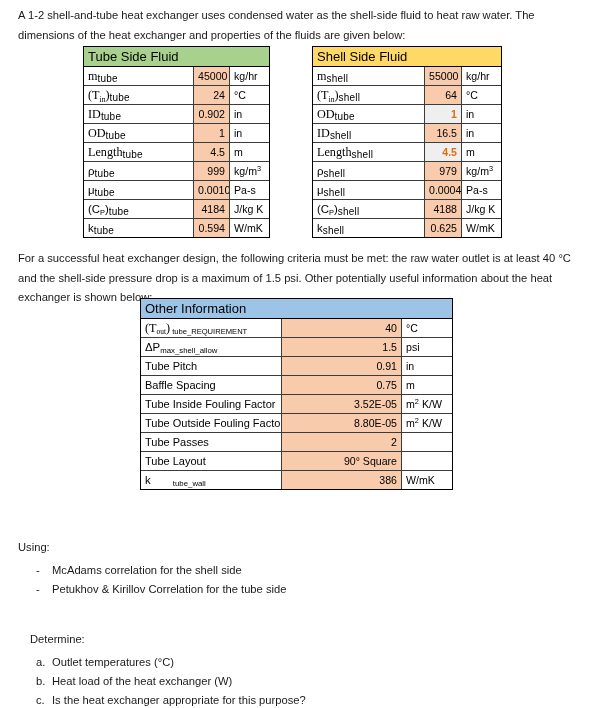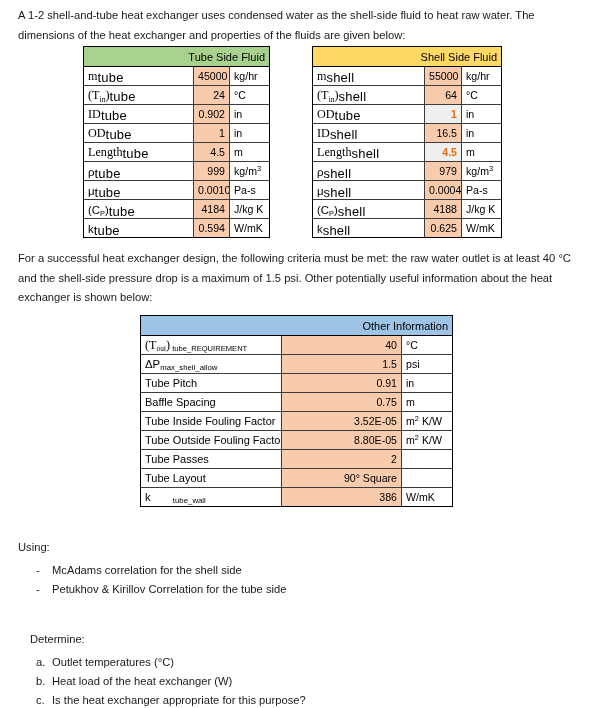--- a/index.html
+++ b/index.html
@@ -44,7 +44,7 @@
     overflow:hidden;white-space:nowrap;
   }
   .xt th.hdr{
-    text-align:right;font-size:11px;height:20px;
+    text-align:left;font-size:13px;height:20px;
     border:1.6px solid #000;color:#000;
   }
   .hdr-green{background:#A9D18E;}

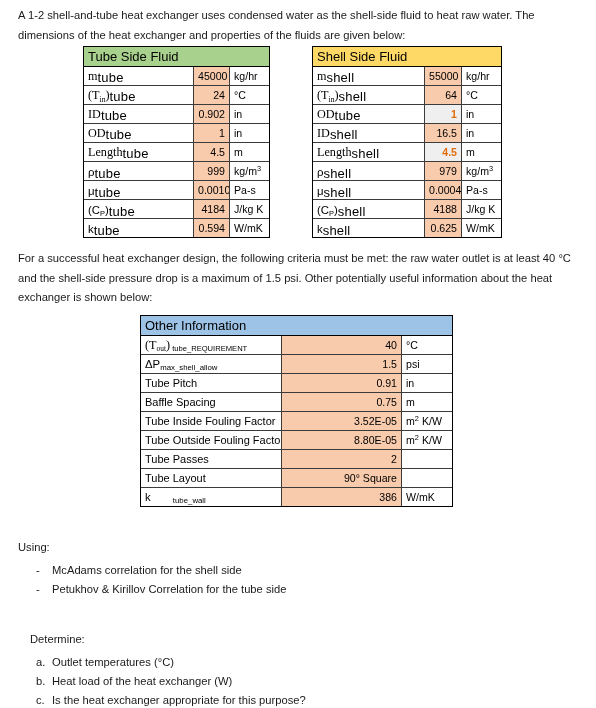--- a/index.html
+++ b/index.html
@@ -70,7 +70,7 @@
   
   .mv{font-family:"Liberation Serif",serif;font-size:12.2px;font-style:normal;}
   .mv-up{font-family:"Liberation Sans",sans-serif;font-size:11.4px;}
-  .sub{font-size:13px;vertical-align:baseline;position:relative;top:2px;letter-spacing:.2px;margin-top:40px;}
+  .sub{font-size:10px;vertical-align:baseline;position:relative;top:2px;letter-spacing:.2px;margin-top:40px;}
   .sub-sm{font-size:7.4px;vertical-align:baseline;position:relative;top:2px;}
   .sup{font-size:7.4px;vertical-align:baseline;position:relative;top:-4px;}
   .dot{position:relative;}

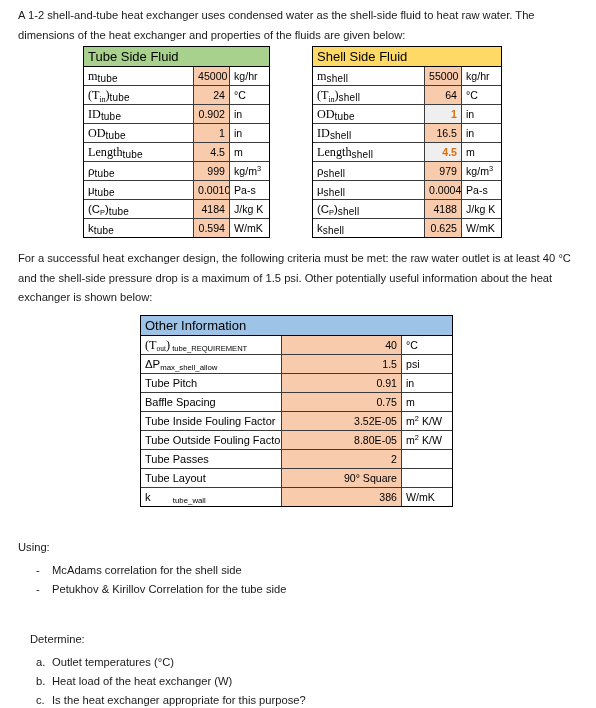--- a/index.html
+++ b/index.html
@@ -64,7 +64,7 @@
   #tbl-tube col.c1{width:110px;} #tbl-tube col.c2{width:36px;} #tbl-tube col.c3{width:40px;}
   #tbl-shell{left:312px;top:46px;width:189px;}
   #tbl-shell col.c1{width:112px;} #tbl-shell col.c2{width:37px;} #tbl-shell col.c3{width:40px;}
-  #tbl-other{left:140px;top:315px;width:312px;}
+  #tbl-other{left:140px;top:298px;width:312px;}
   #tbl-other col.c1{width:141px;} #tbl-other col.c2{width:120px;} #tbl-other col.c3{width:51px;}
 
   

